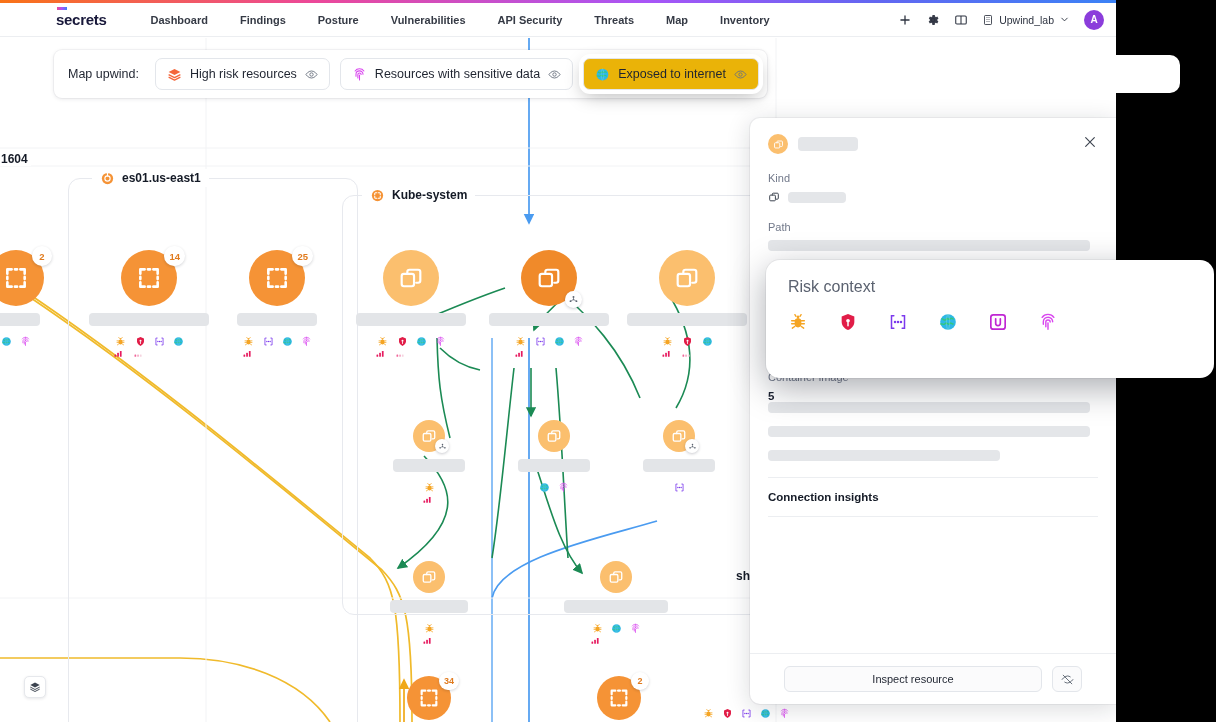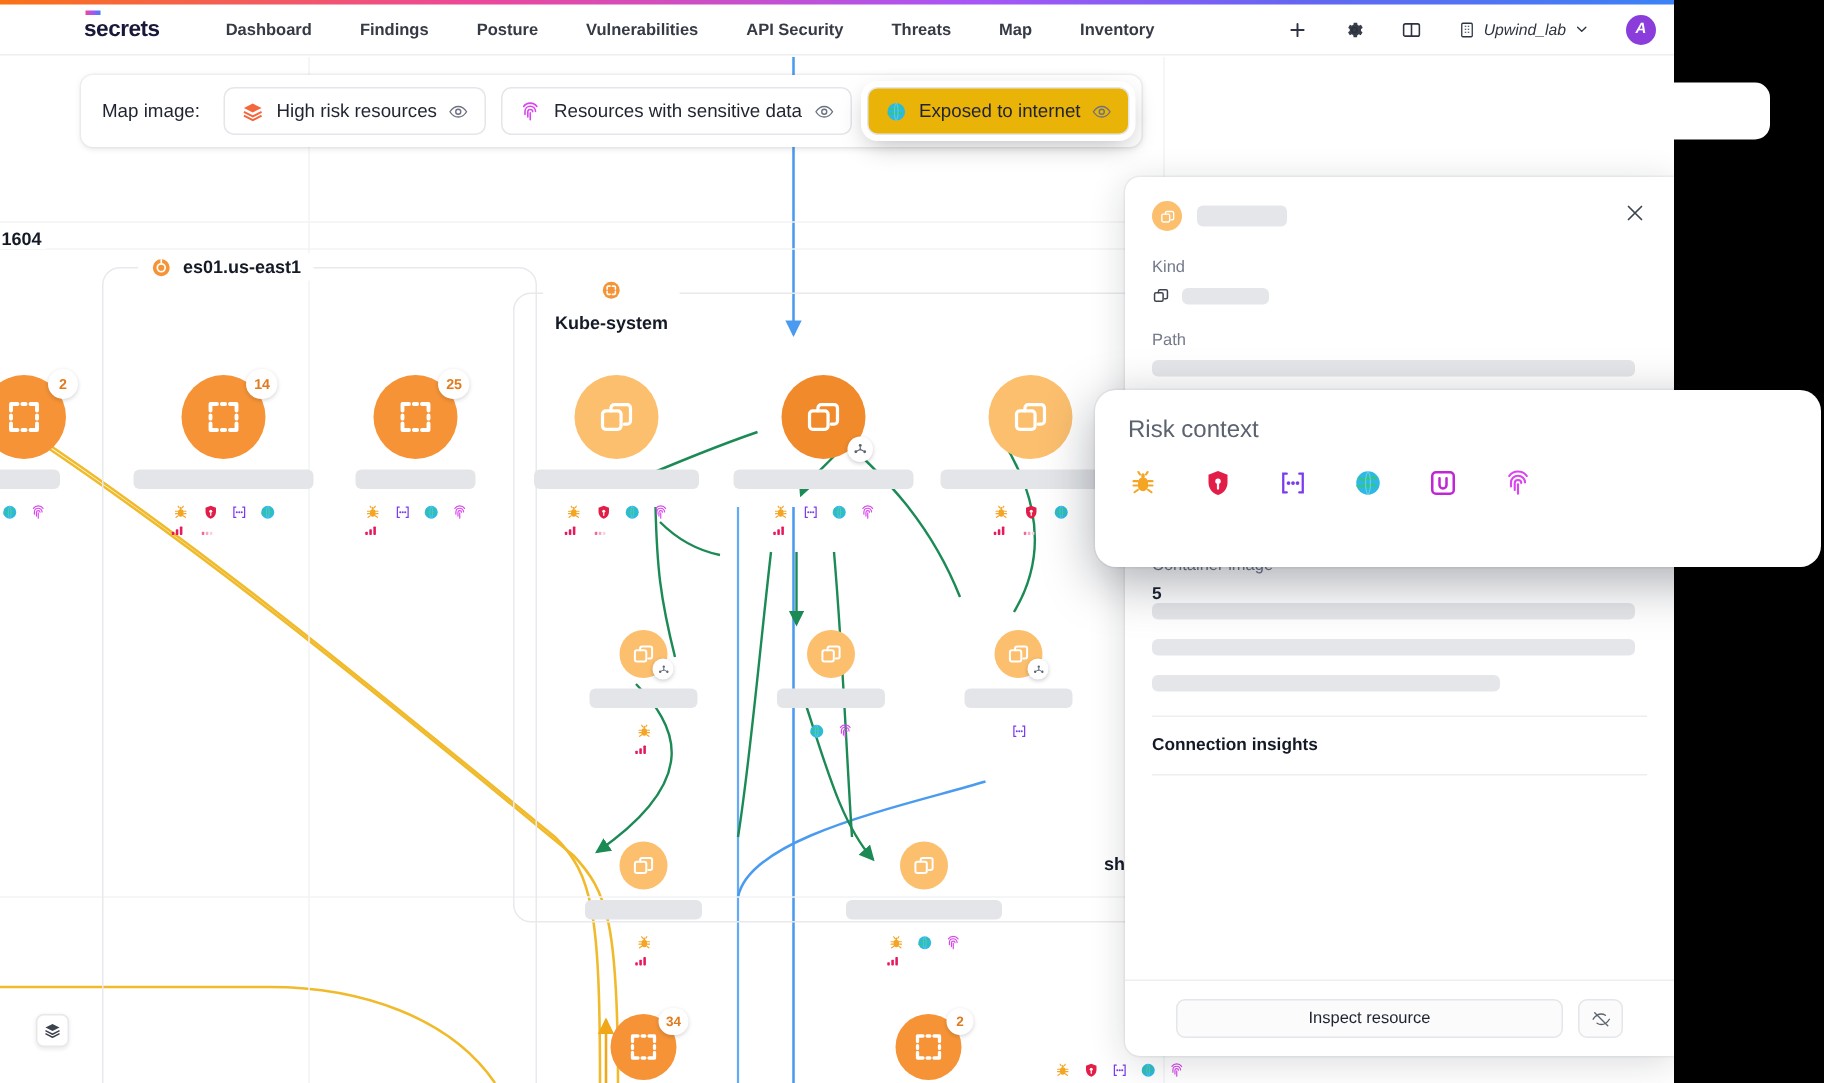--- a/index.html
+++ b/index.html
@@ -44,7 +44,7 @@
     font-weight: bold;
   }
   #header-right {
-    margin-left: auto; margin-right: 12px; display: flex; align-items: center; gap: 24px; font-style: italic;
+    margin-left: auto; margin-right: 12px; display: flex; align-items: center; gap: 14px;
   }
   .hicon { width: 14px; height: 14px; color: #2d3340; cursor: pointer; display: block; }
   .tenant {

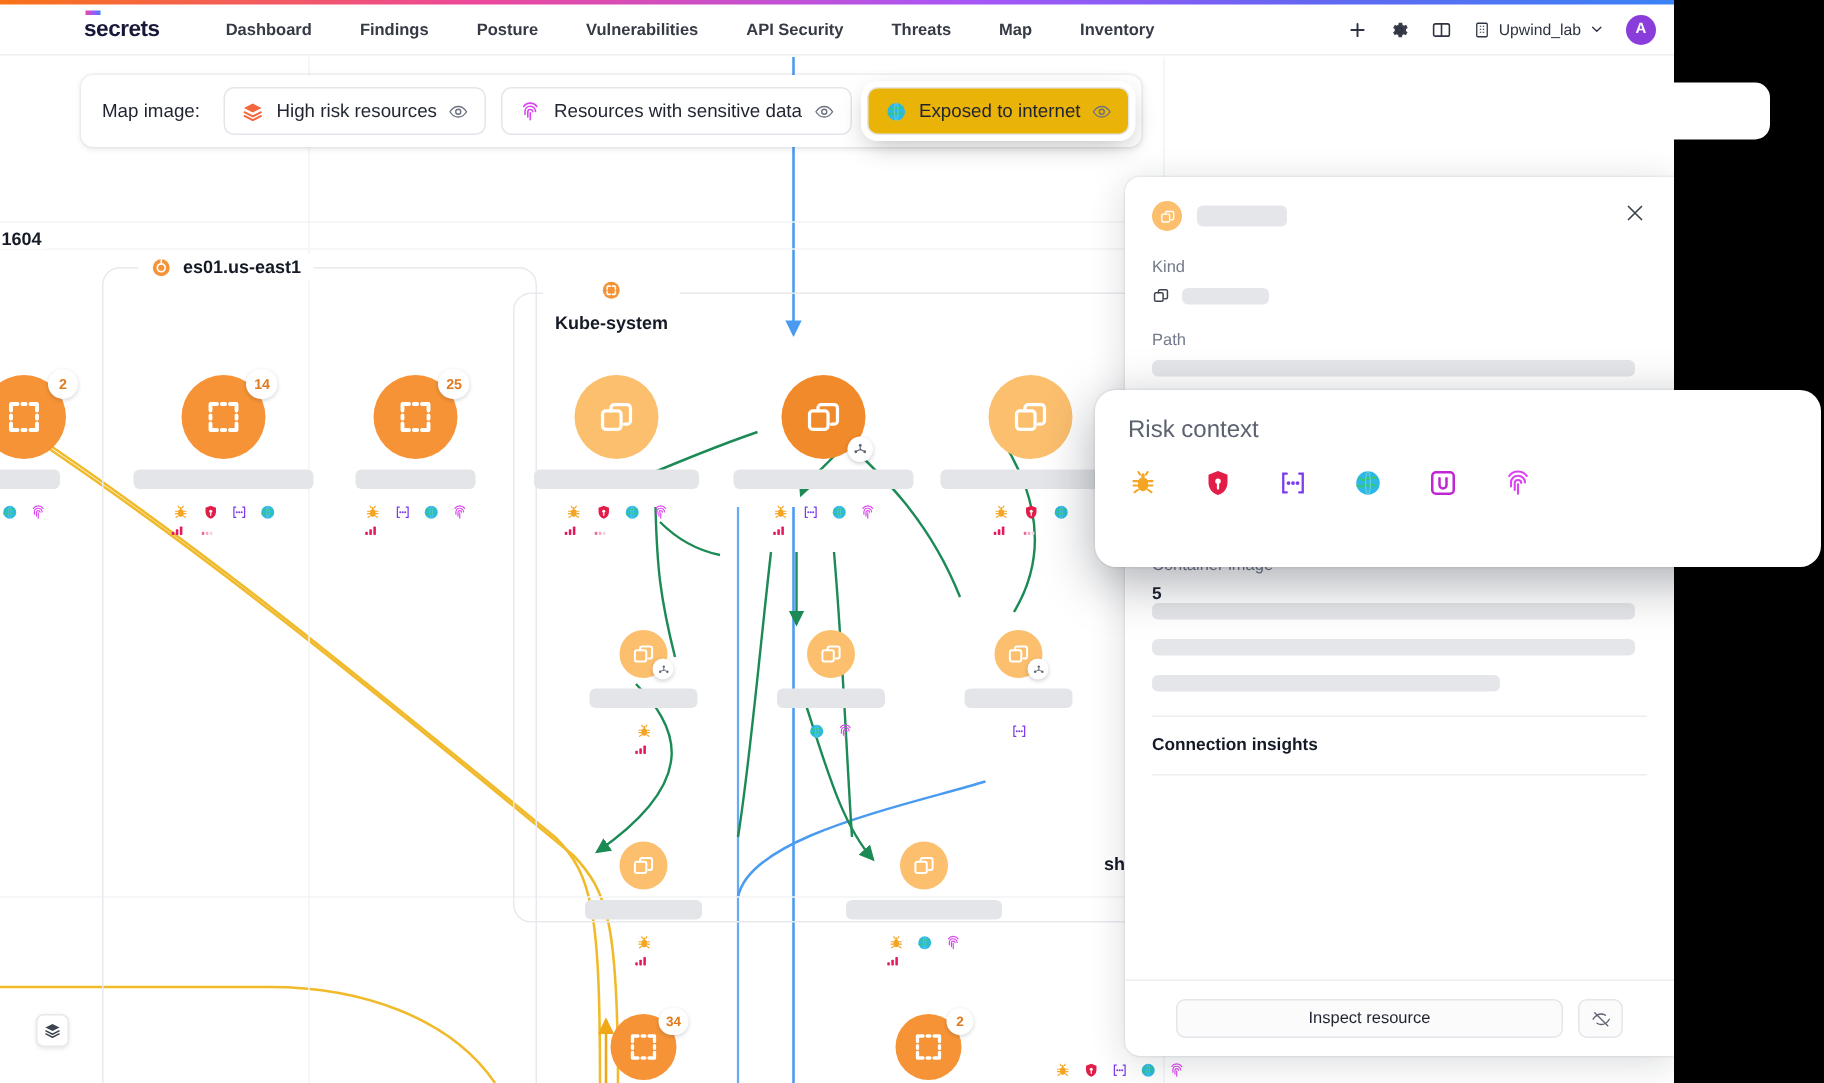--- a/index.html
+++ b/index.html
@@ -832,7 +832,7 @@
   </div>
 
   <div id="mapviews">
-    <span class="mv-label">Map image:</span>
+    <span class="mv-label">Map upwind:</span>
 
     <div class="mv-chip">
       <svg class="mv-ico">

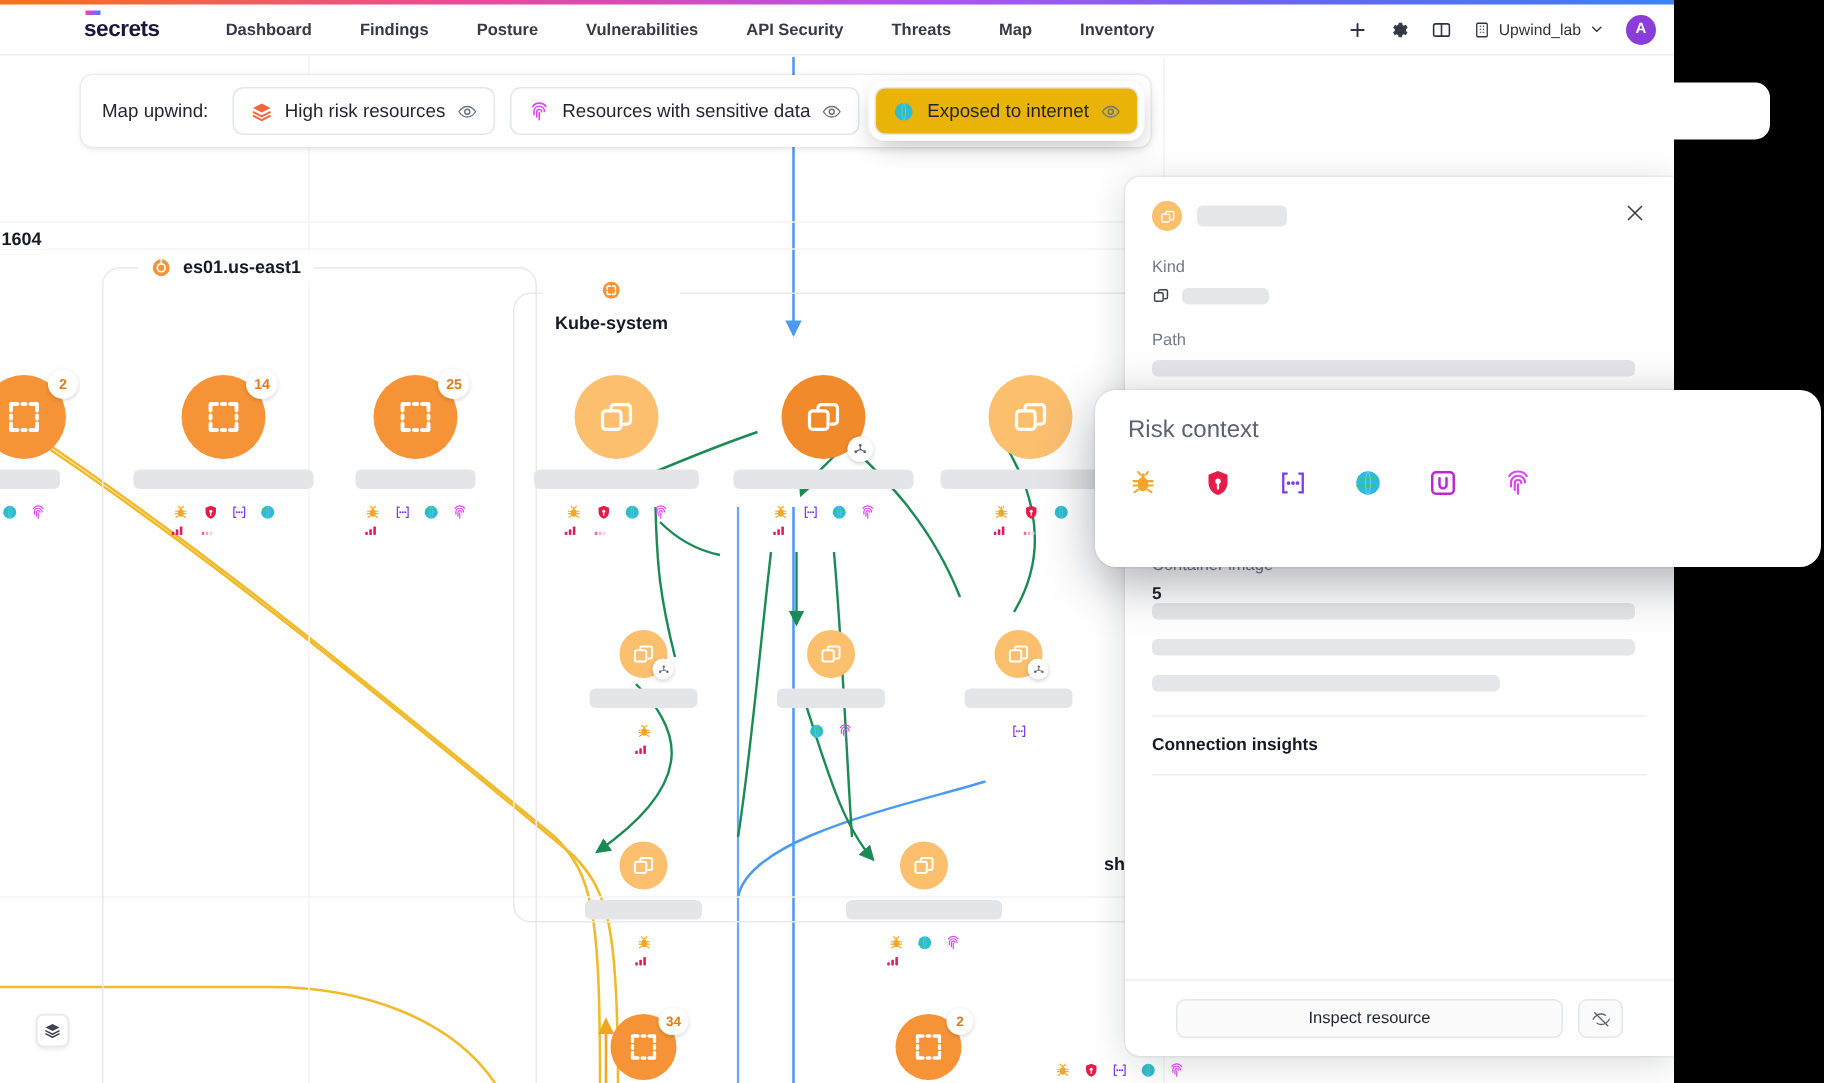--- a/index.html
+++ b/index.html
@@ -447,7 +447,7 @@
     </div>
 
     <div class="group" style="left:342px; top:157px; width:660px; height:420px;"></div>
-    <div class="group-title" style="left:362px; top:148px;flex-direction:column;">
+    <div class="group-title" style="left:362px; top:148px;">
       <svg class="gt-ico">
           <use href="#s-ns"></use>
         </svg>

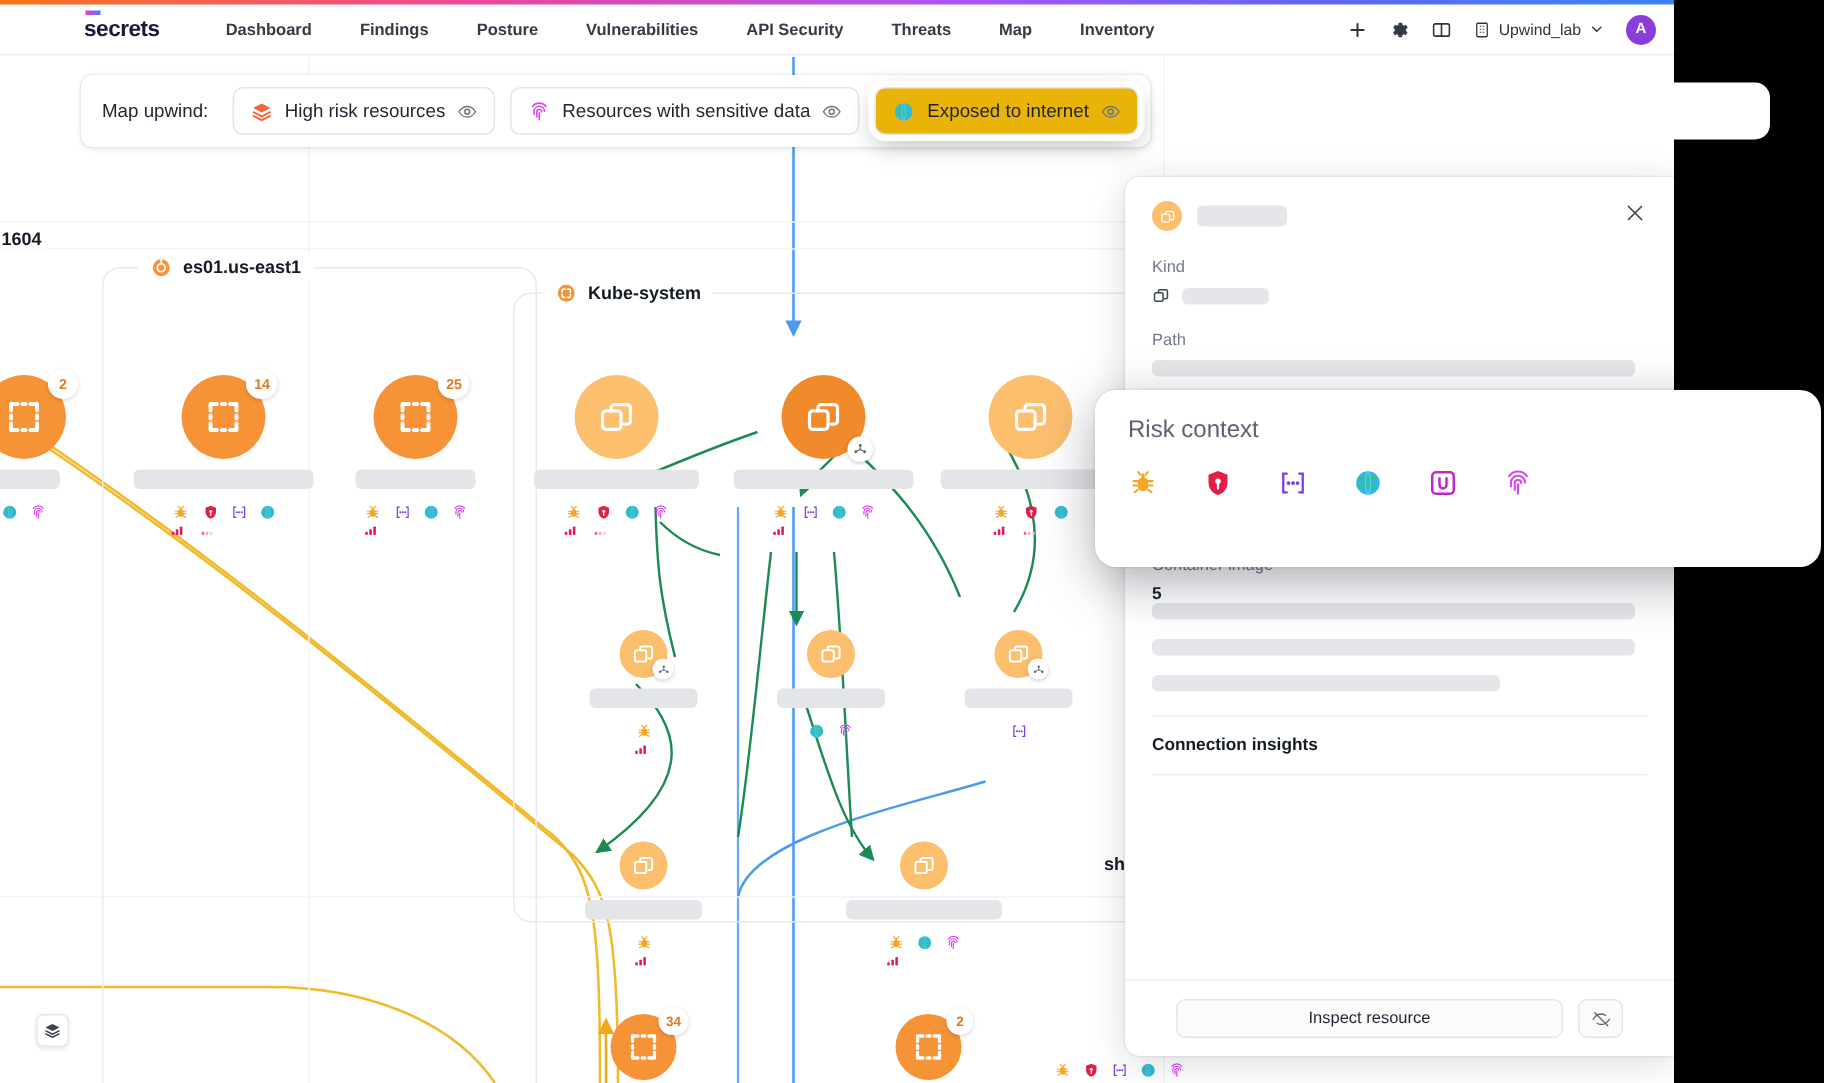--- a/index.html
+++ b/index.html
@@ -191,7 +191,7 @@
 
   
   #riskpop {
-    position: absolute; left: 730px; top: 260px; width: 448px; height: 118px;
+    position: absolute; left: 766px; top: 260px; width: 448px; height: 118px;
     background: #fff; border-radius: 14px;
     box-shadow: 0 10px 34px rgba(10,14,30,.34), 0 0 0 1px rgba(16,24,40,.05);
     z-index: 90; padding: 18px 22px;

